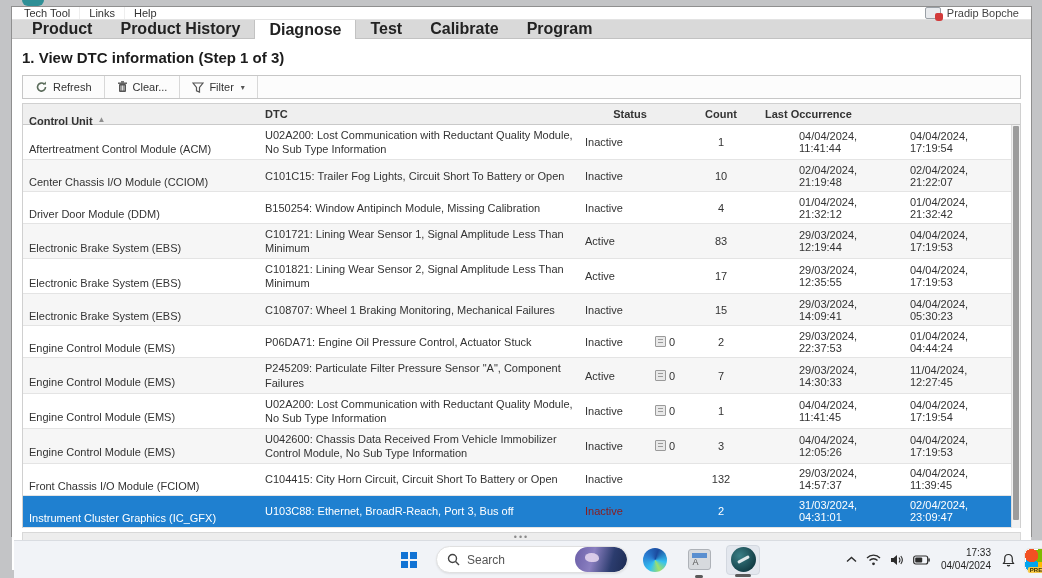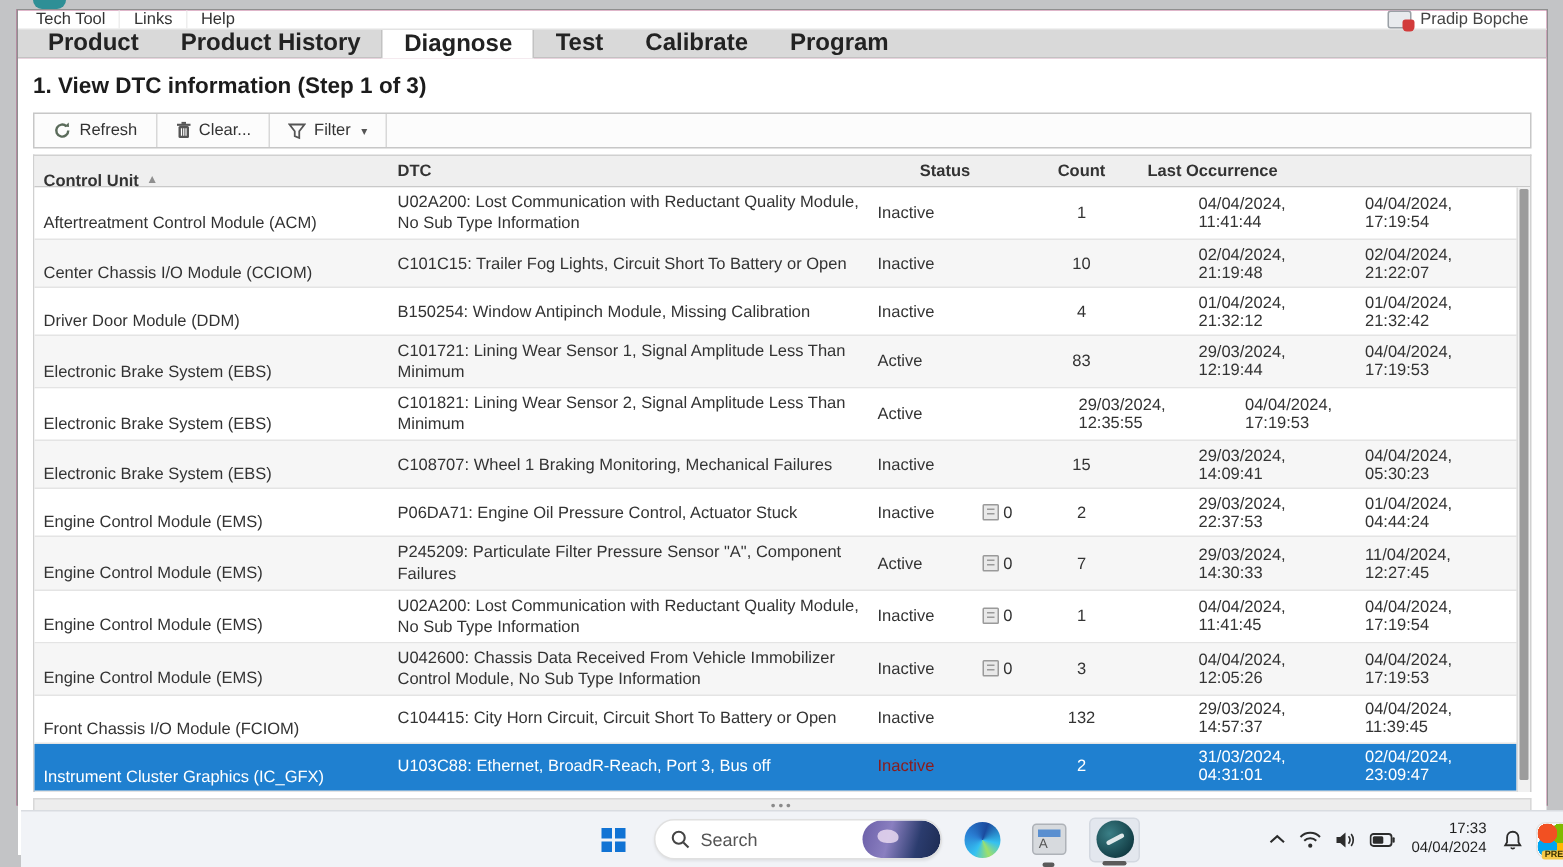--- a/index.html
+++ b/index.html
@@ -218,6 +218,7 @@
           <span class="st-text">Active</span>
 
         </div>
+        <div class="cell c-cnt">17</div>
         <div class="cell c-first">29/03/2024, 12:35:55</div>
         <div class="cell c-last">04/04/2024, 17:19:53</div>
       </div>

